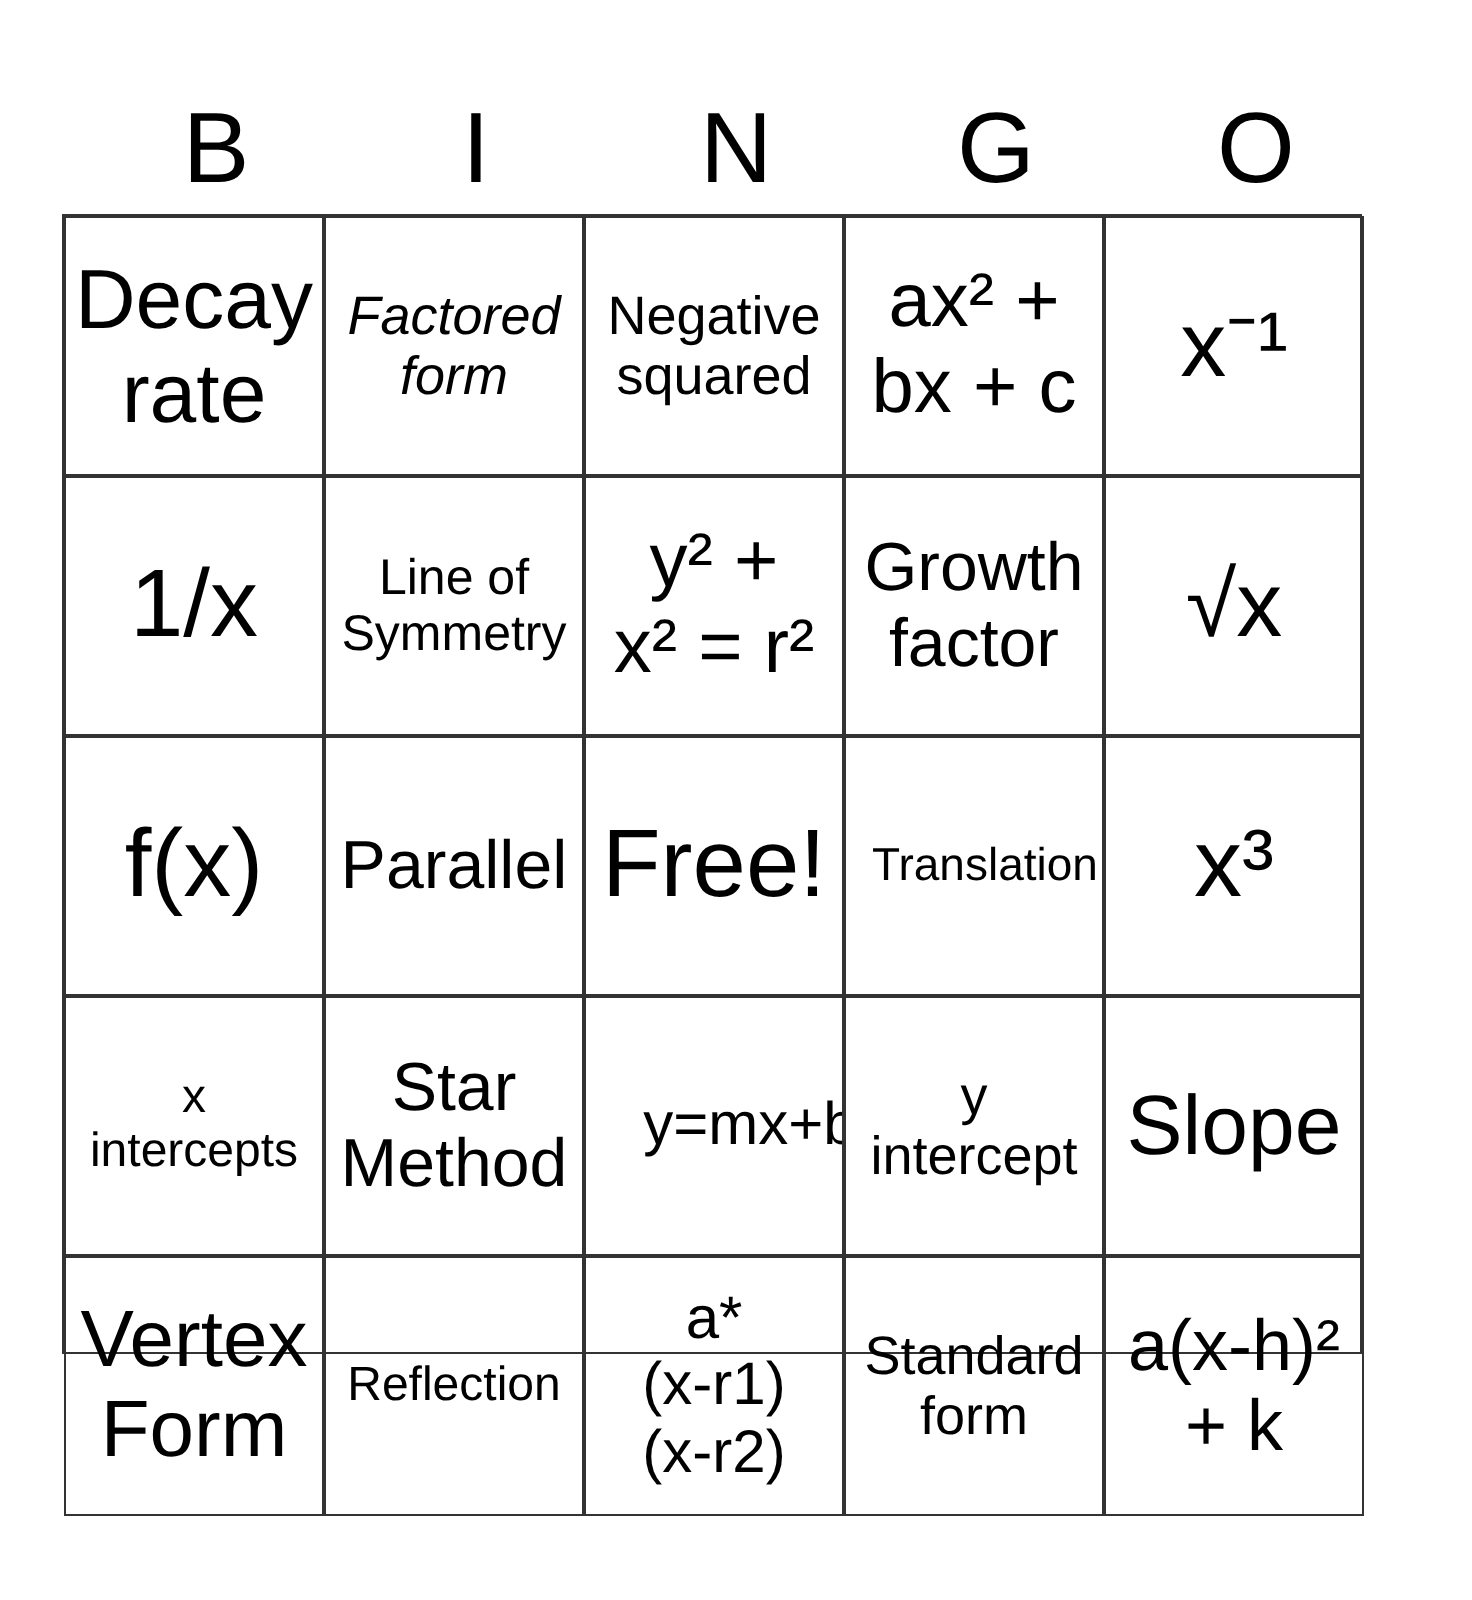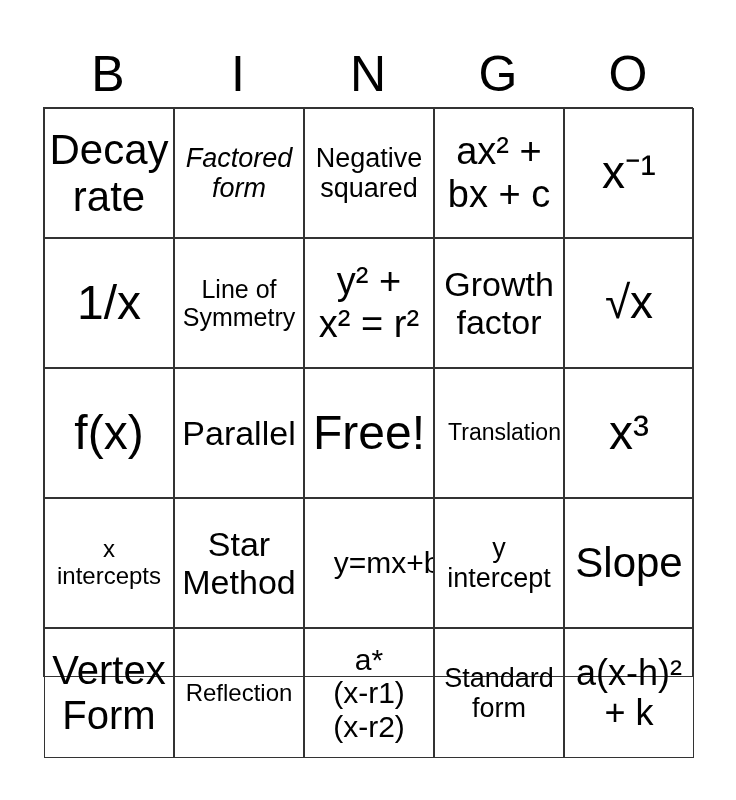--- a/index.html
+++ b/index.html
@@ -6,7 +6,7 @@
   body { width:736px; height:800px; position:relative; font-family:"Liberation Sans", sans-serif; color:#000; overflow:hidden; }
   .header { position:absolute; left:43px; top:42px; width:650px; height:64px; display:flex; }
   .header span { width:130px; text-align:center; font-size:50px; line-height:64px; }
-  .grid { position:absolute; left:43px; top:107px; width:650px; height:570px; display:grid; grid-template-columns:repeat(5,130px); grid-template-rows:repeat(5,130px); border:1px solid #333; box-sizing:border-box; }
+  .grid { position:absolute; left:31px; top:107px; width:650px; height:570px; display:grid; grid-template-columns:repeat(5,130px); grid-template-rows:repeat(5,130px); border:1px solid #333; box-sizing:border-box; }
   .cell { border:1px solid #333; box-sizing:border-box; display:flex; align-items:center; justify-content:center; text-align:center; line-height:1.12; padding:0 2px; overflow:hidden; white-space:pre-line; }
 </style>
 </head>

